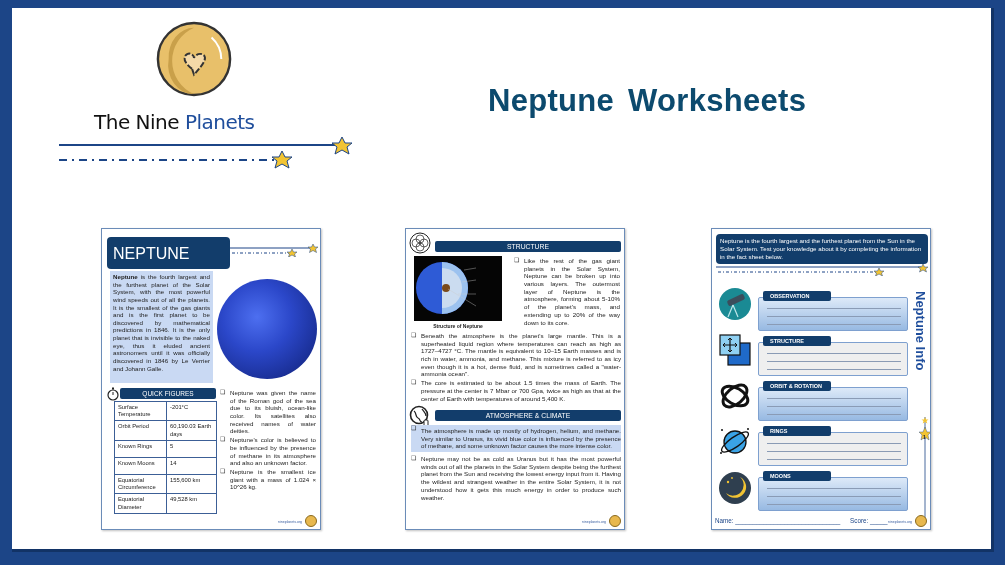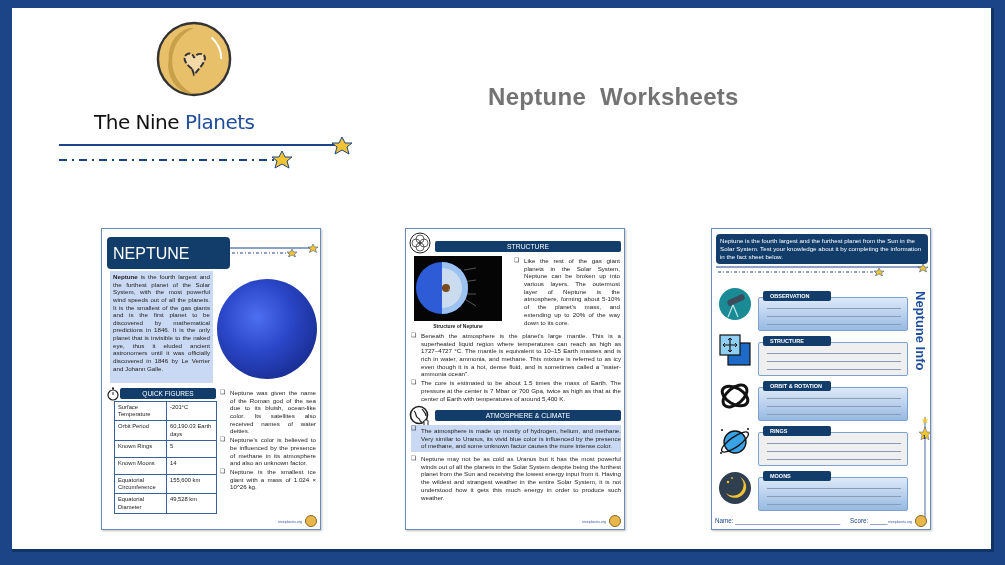--- a/index.html
+++ b/index.html
@@ -12,7 +12,7 @@
   .logo-text { position: absolute; left: 37px; top: 90px; font-size: 20px; color: #111; font-family: "DejaVu Sans", sans-serif; letter-spacing: -0.5px; }
   .logo-text .accent { color: #1f4e9c; }
   .logo-lines { position: absolute; left: 0; top: 115px; width: 300px; height: 40px; }
-  .title { position: absolute; left: 476px; top: 75px; font-size: 24px; font-weight: bold; color: #737373; letter-spacing: 0.3px; }
+  .title { position: absolute; left: 476px; top: 75px; font-size: 31px; font-weight: bold; color: #0c4a6e; letter-spacing: 0.3px; }
   .title span { margin-right: 14px; }
   
   .page { position: absolute; top: 228px; width: 220px; height: 302px; background: #fff; border: 1.5px solid #6b8cb8; box-shadow: 1px 1px 2px rgba(0,0,0,0.25); font-size: 6.3px; color: #222; line-height: 1.25; overflow: hidden; }

